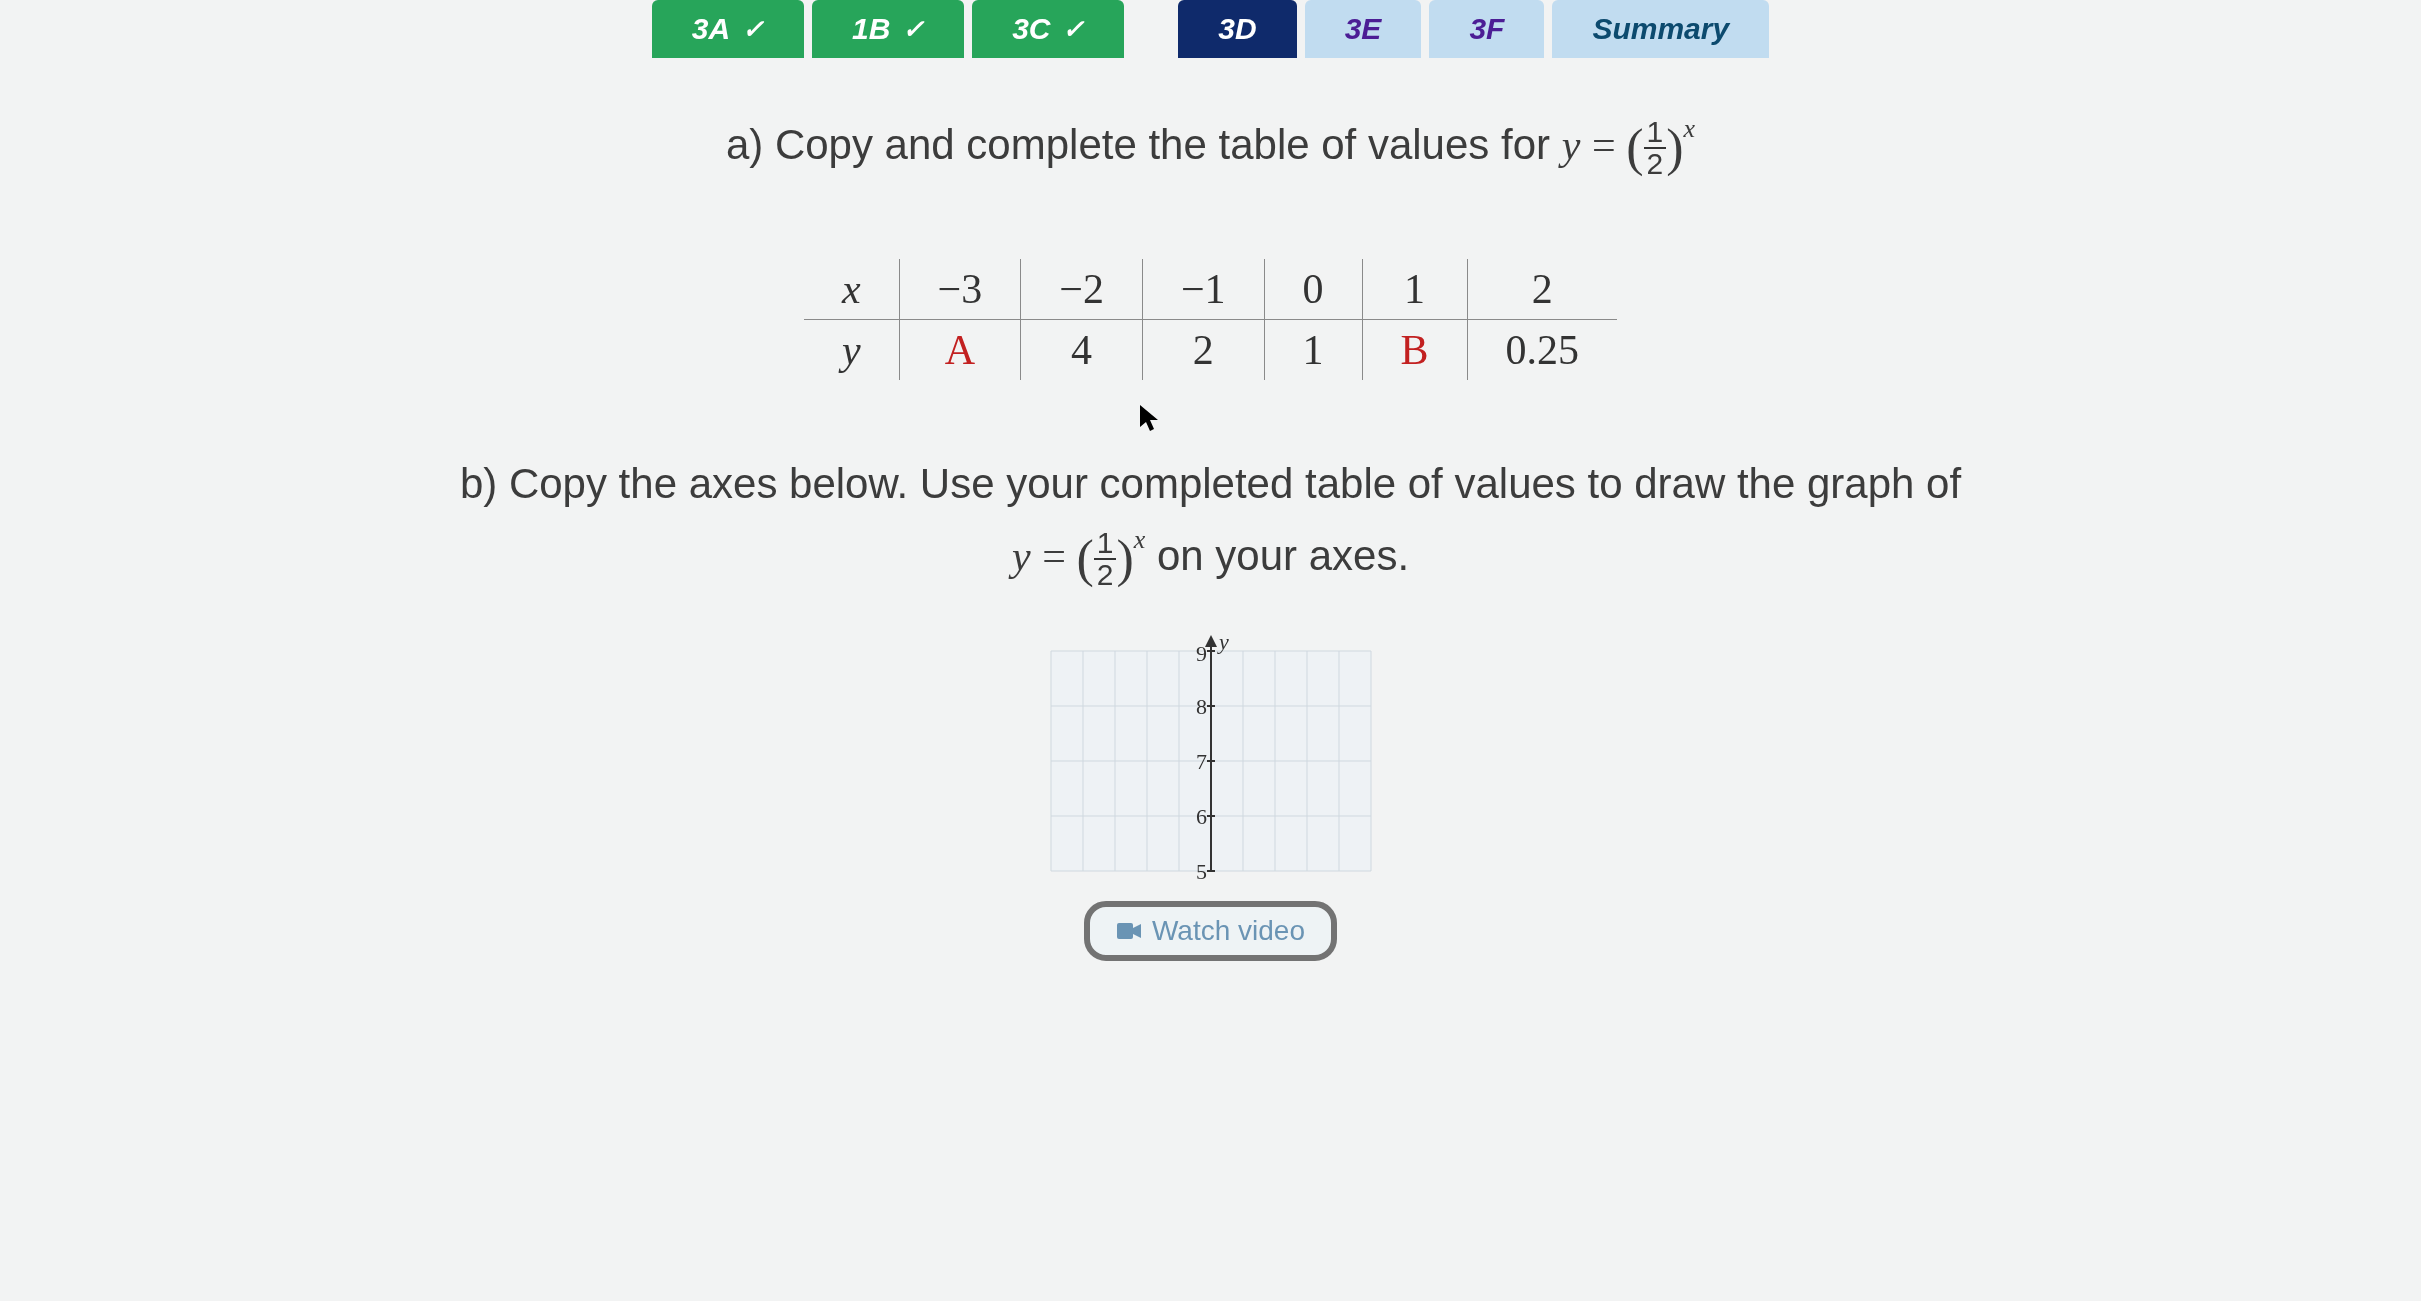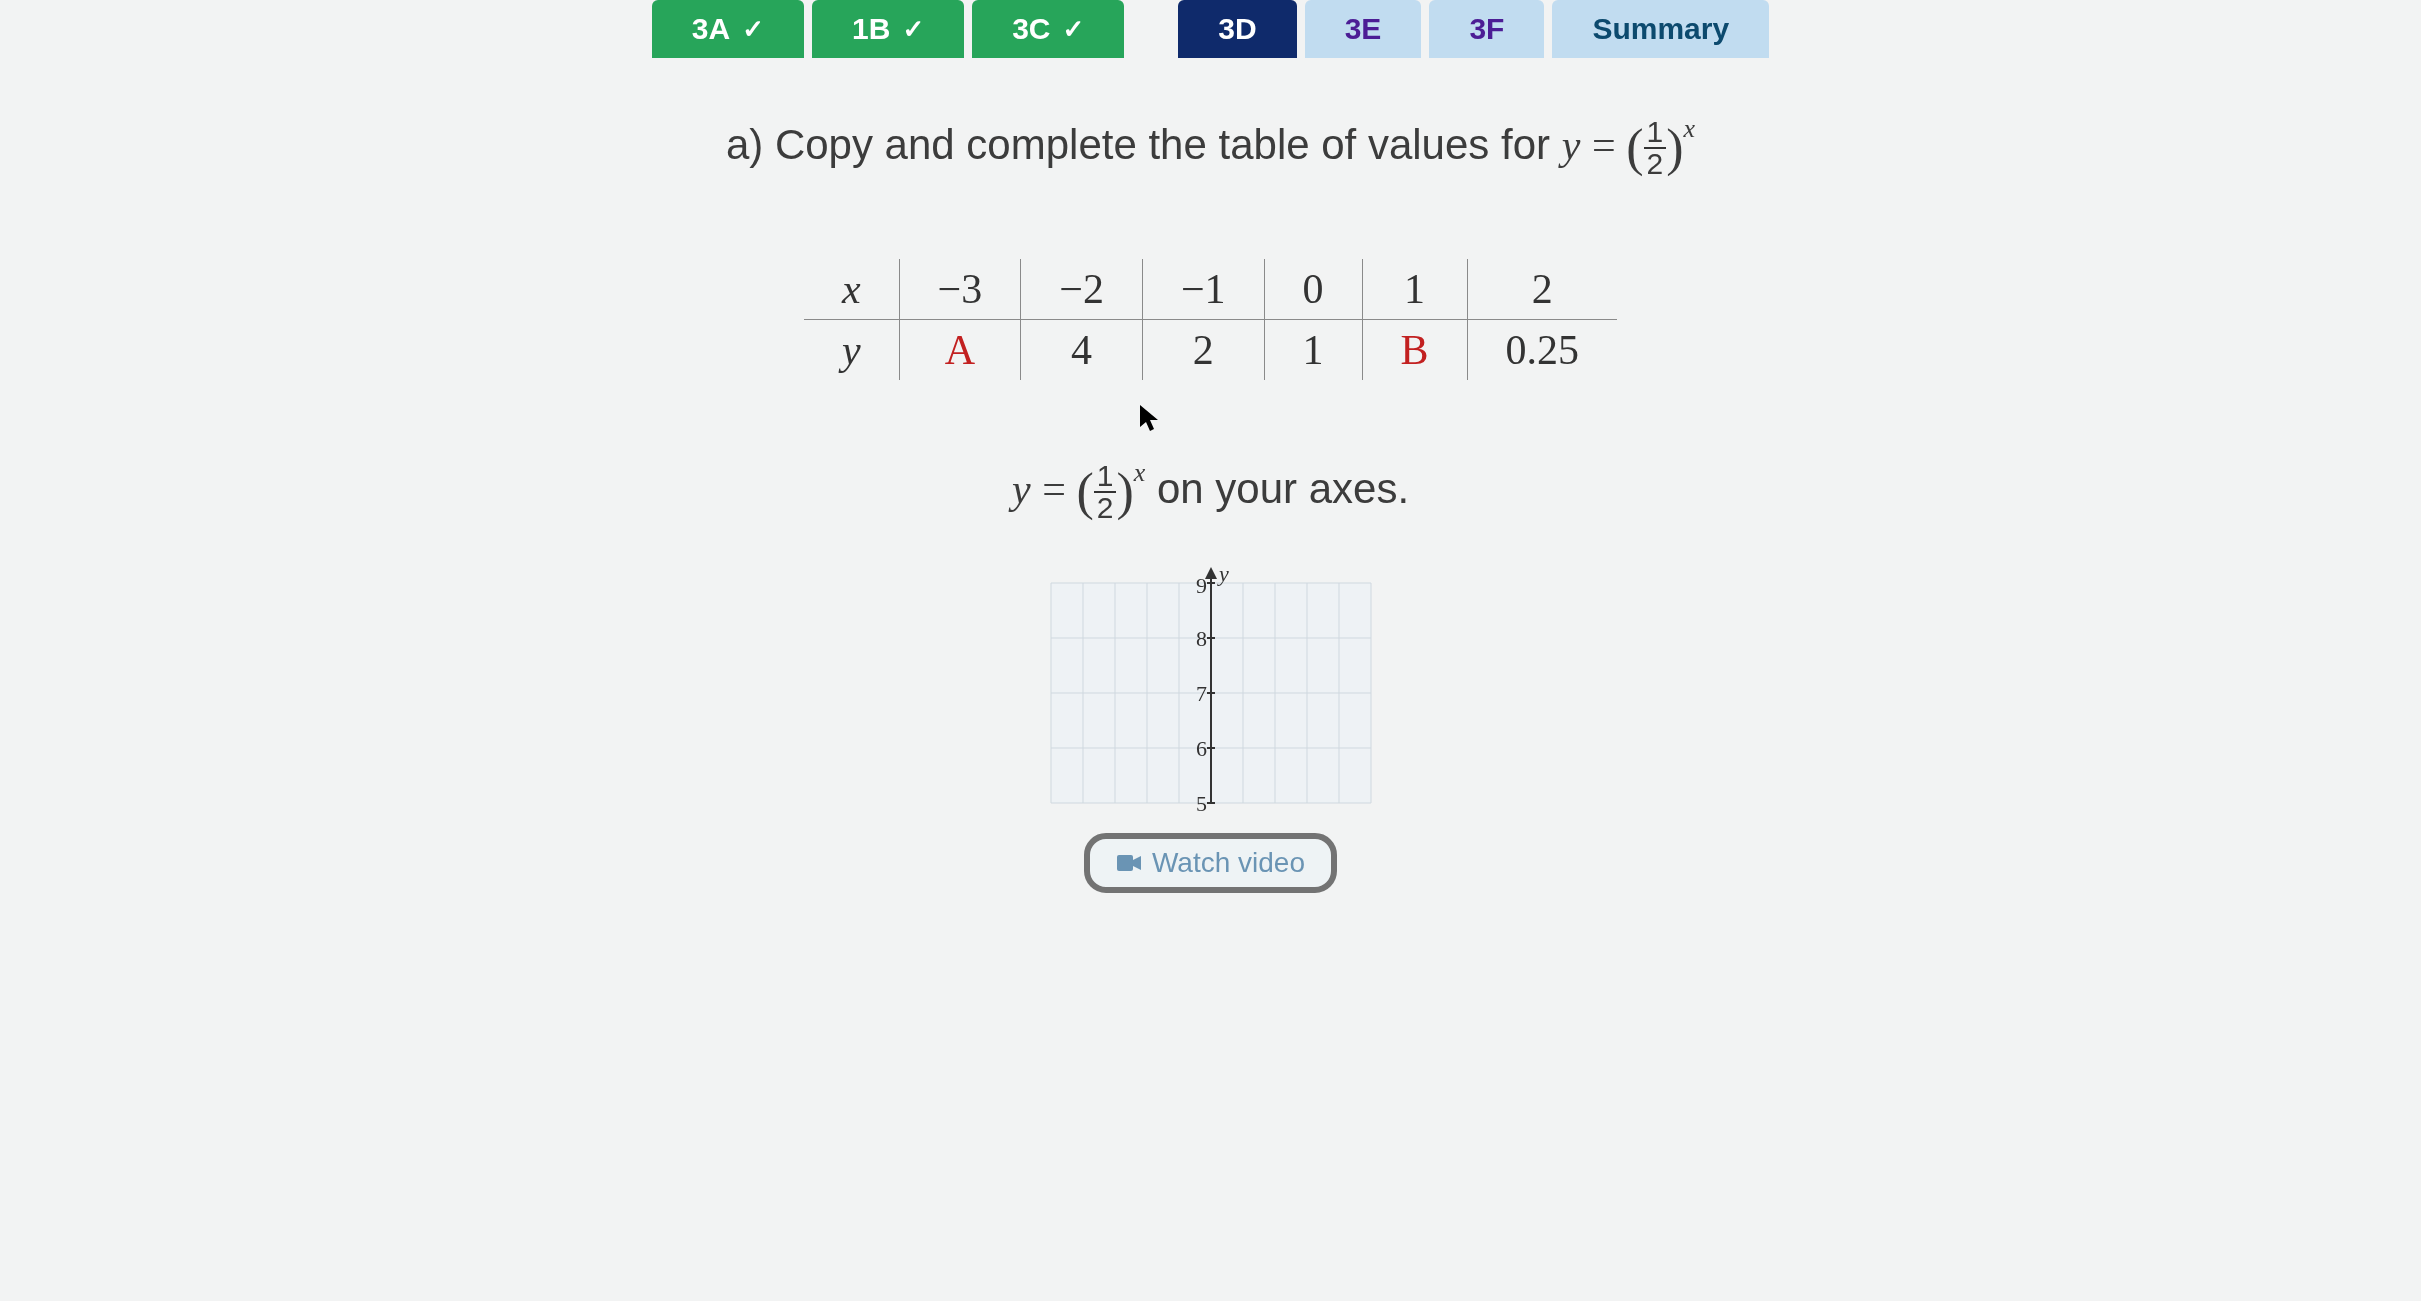--- a/index.html
+++ b/index.html
@@ -4,7 +4,7 @@
   <style>
     * { margin: 0; padding: 0; box-sizing: border-box; }
     body { font-family: Arial, sans-serif; background: #f2f3f3; color: #333; width: 2421px; height: 1301px; position: relative; }
-    .tabs { display: flex; gap: 8px; justify-content: center; padding: 0 0 8px 0; }
+    .tabs { display: flex; gap: 8px; justify-content: center; padding: 0 0 8px 0; font-style: italic; }
     .tab { padding: 12px 40px; font-size: 30px; font-weight: 600; border-radius: 6px 6px 0 0; display: flex; align-items: center; gap: 12px; cursor: pointer; }
     .tab-done { background: #27a55a; color: #fff; }
     .tab-current { background: #0f2a6b; color: #fff; margin-left: 46px; }

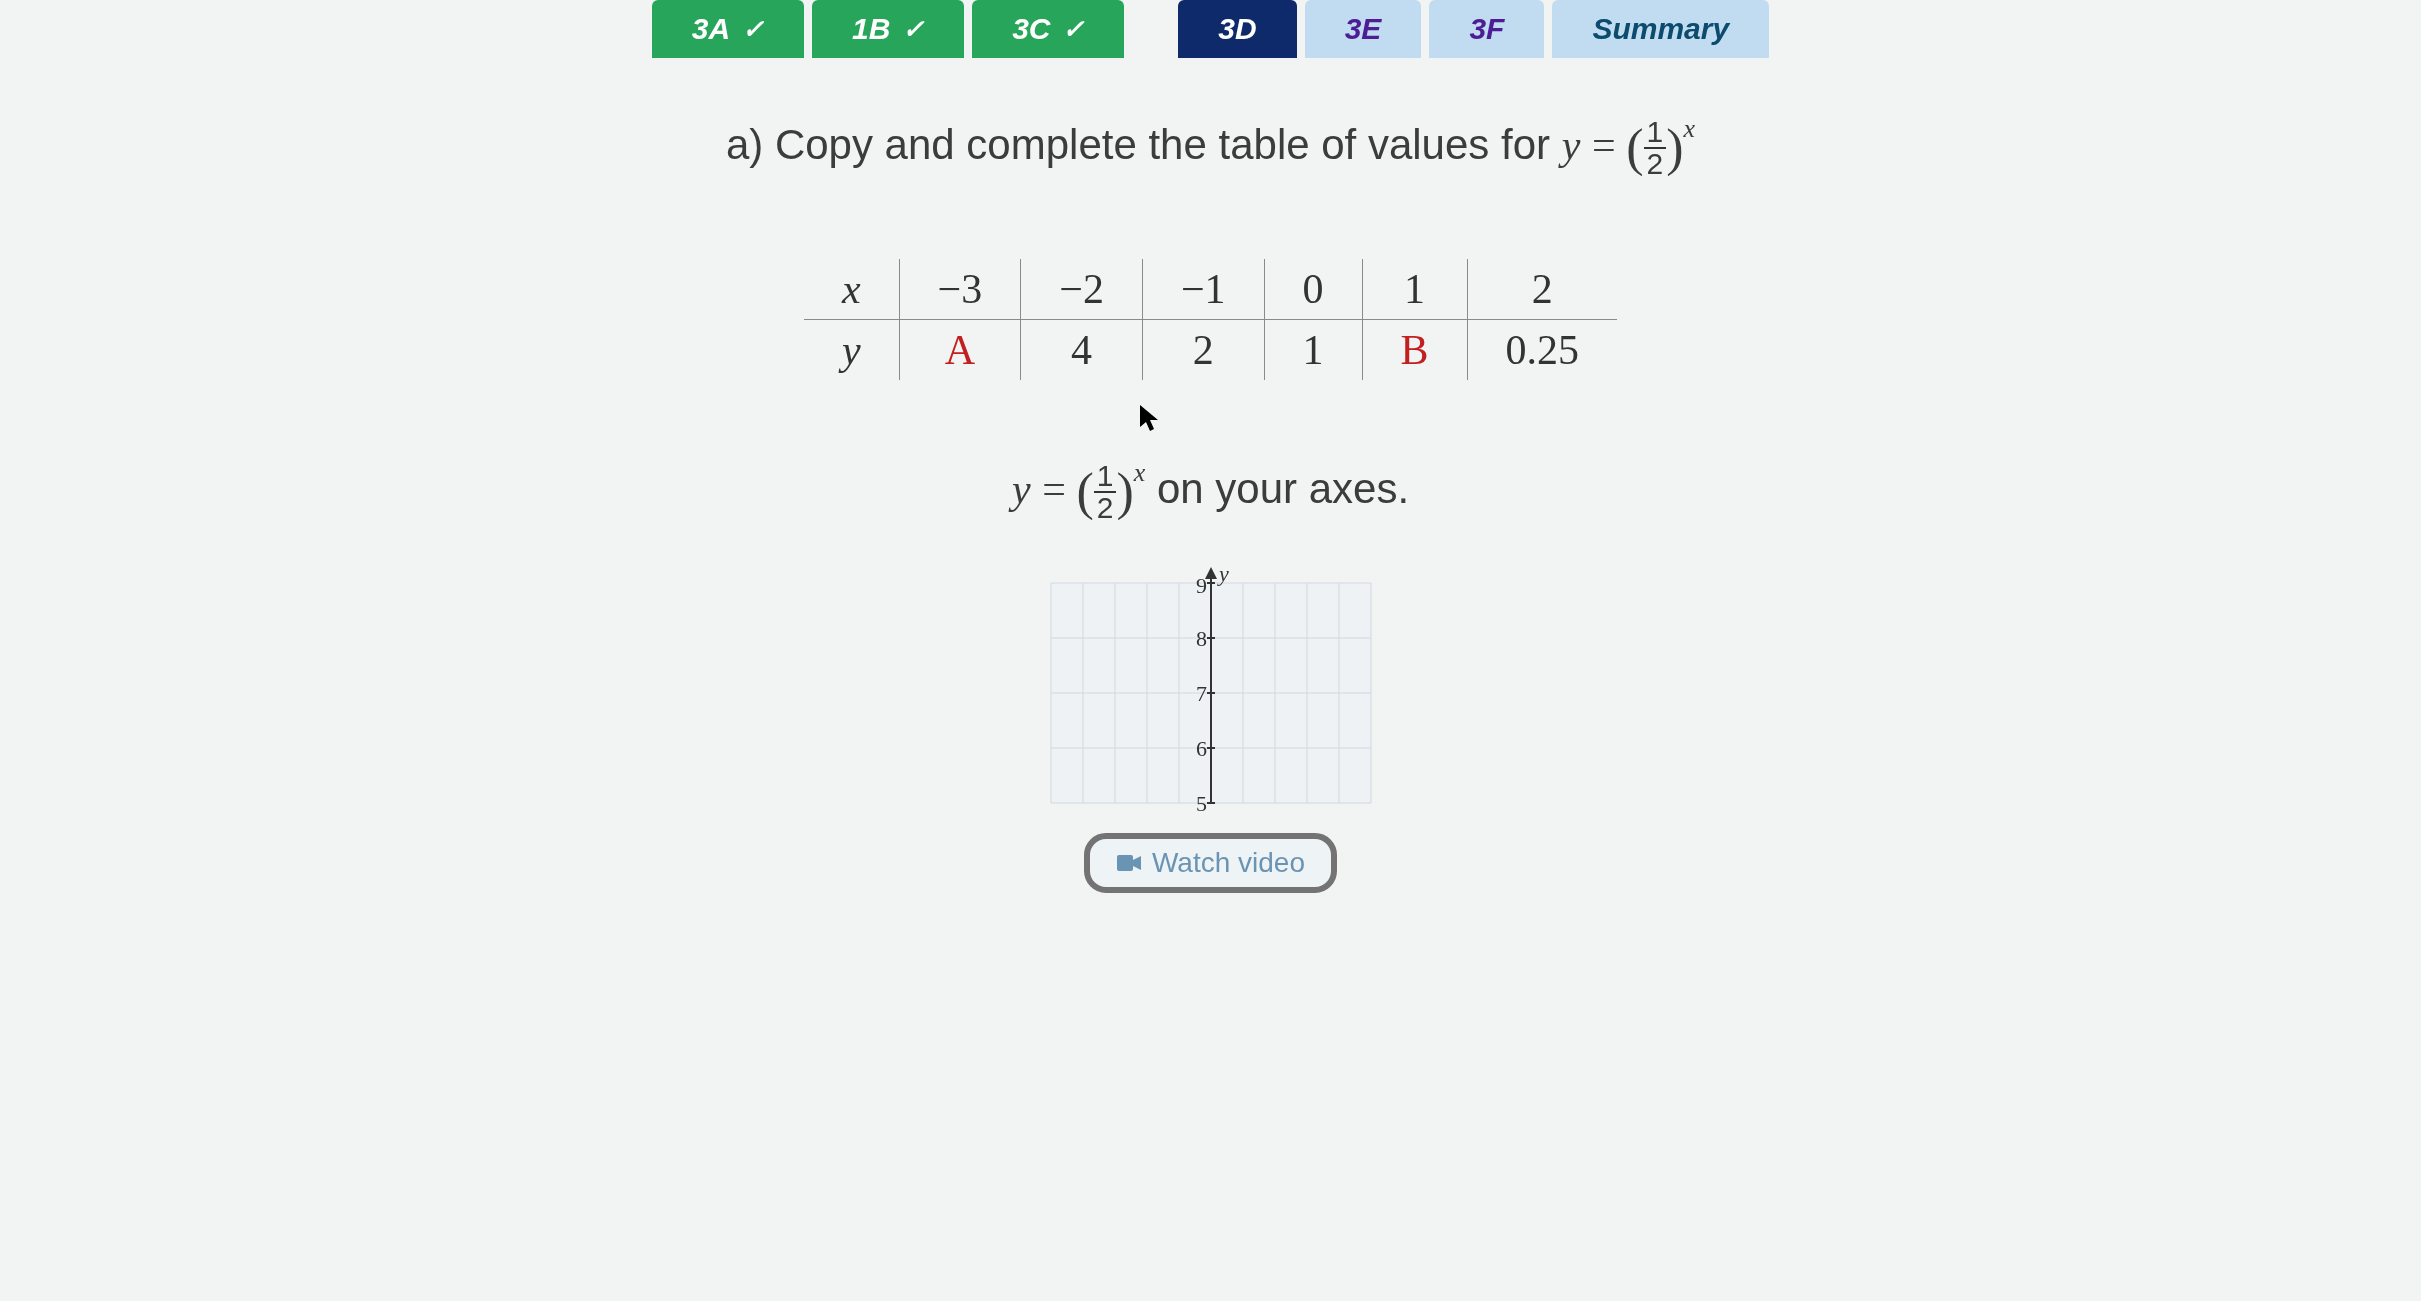--- a/index.html
+++ b/index.html
@@ -98,6 +98,7 @@
 </div>
 
 <div class="question-b">
+  <div>b) Copy the axes below. Use your completed table of values to draw the graph of</div>
   <div>
     <span class="math-i">y</span>
     <span class="math"> = </span>

